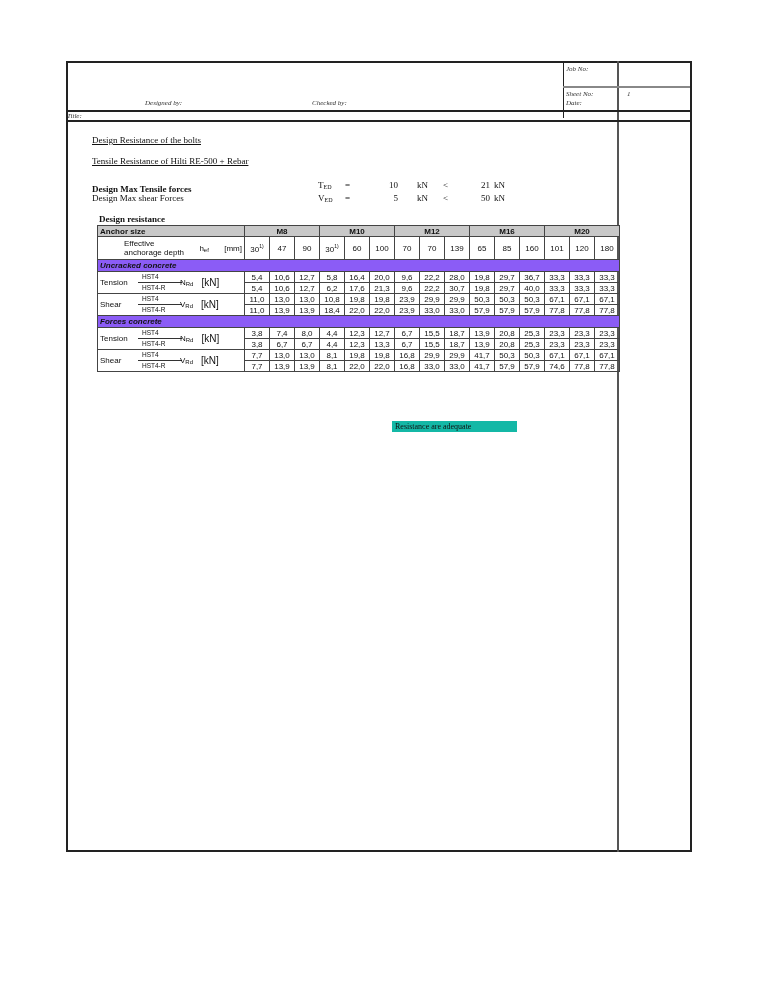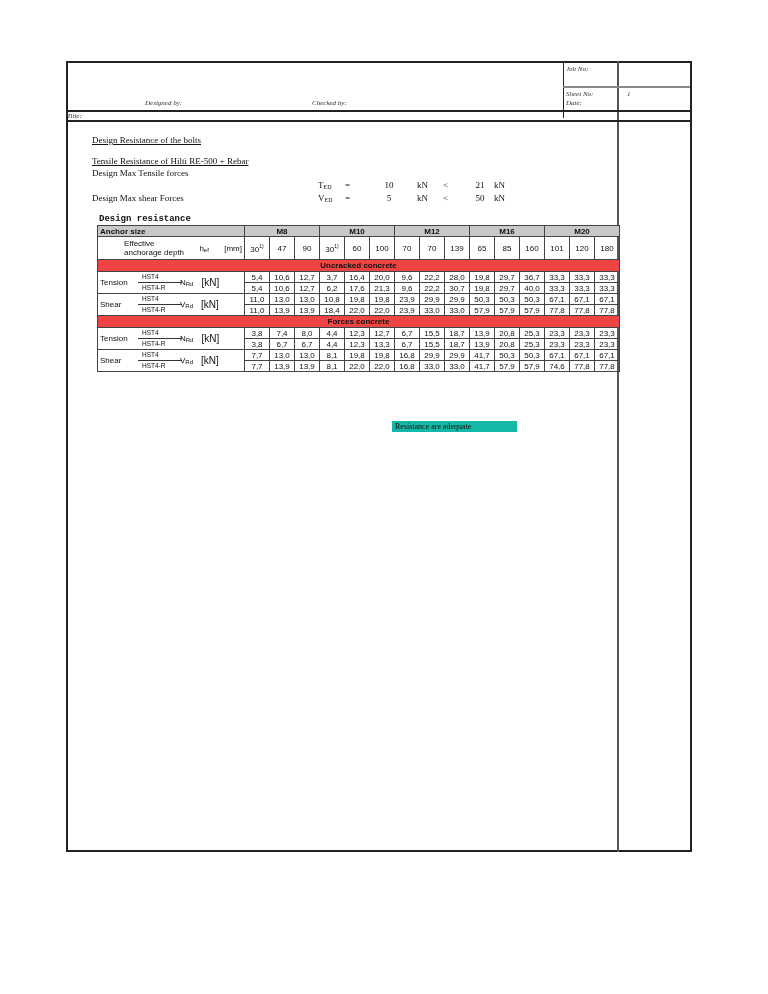--- a/index.html
+++ b/index.html
@@ -57,7 +57,7 @@
 <span class="txt ul" style="left:92px;top:135px;text-align:center;">Design Resistance of the bolts</span>
 <span class="txt ul" style="left:92px;top:156px;">Tensile Resistance of Hilti RE-500 + Rebar</span>
 
-<span class="txt" style="left:92px;top:168px;">Design Max Tensile forces</span>
+<span class="txt" style="left:92px;top:184px;font-weight:bold;">Design Max Tensile forces</span>
 <span class="txt" style="left:318px;top:180px;"><span>T</span><span class="sub">ED</span></span>
 <span class="txt" style="left:345px;top:180px;">=</span>
 <span class="num" style="left:380px;width:18px;top:180px;">10</span>

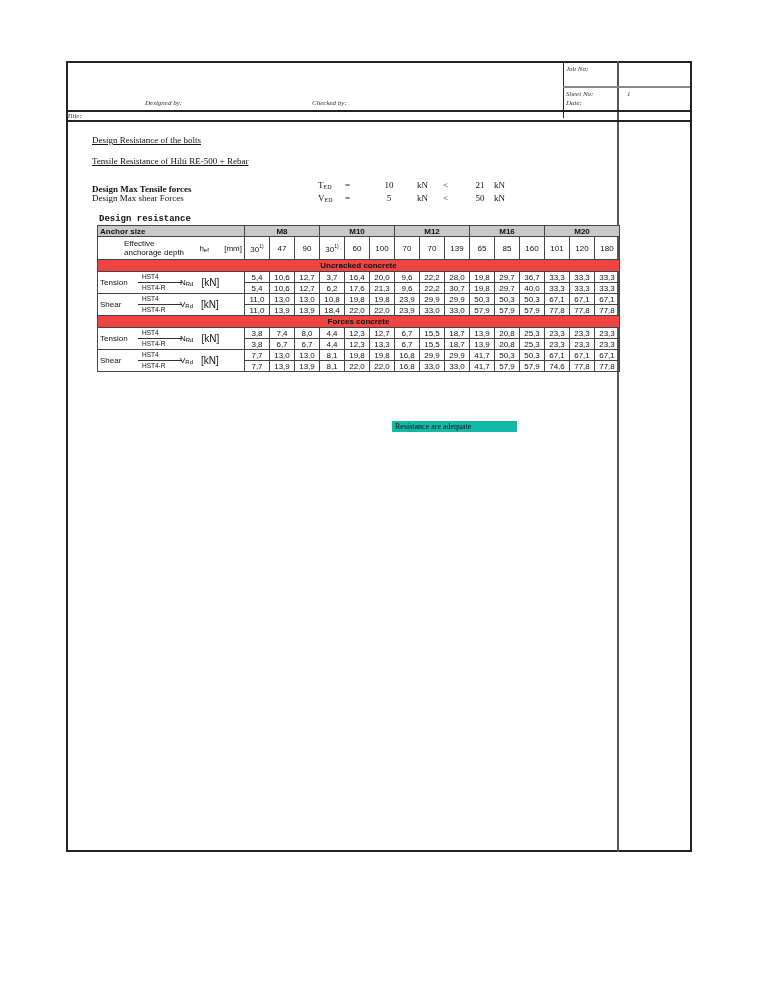--- a/index.html
+++ b/index.html
@@ -14,7 +14,7 @@
   .txt { position:absolute; font-size:9px; }
   .ul { text-decoration:underline; }
   .sub { font-size:6px; vertical-align:-1px; }
-  .num { position:absolute; font-size:9px; text-align:center; }
+  .num { position:absolute; font-size:9px; text-align:right; }
   .adequate { position:absolute; left:392px; top:421px; width:125px; height:11px; background:#14b8a6; font-size:8px; padding-left:3px; box-sizing:border-box; line-height:11px; }
 
   .dr-title { position:absolute; left:99px; top:214px; font-family:Liberation Mono, monospace; font-weight:bold; font-size:9px; }

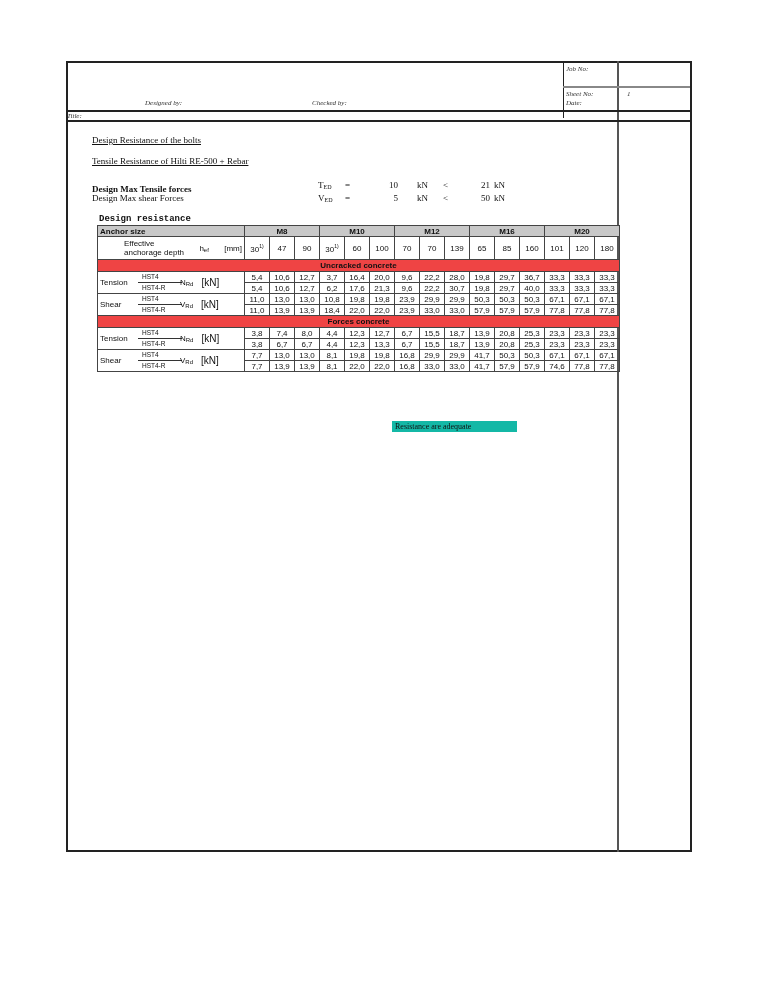--- a/index.html
+++ b/index.html
@@ -17,7 +17,7 @@
   .num { position:absolute; font-size:9px; text-align:right; }
   .adequate { position:absolute; left:392px; top:421px; width:125px; height:11px; background:#14b8a6; font-size:8px; padding-left:3px; box-sizing:border-box; line-height:11px; }
 
-  .dr-title { position:absolute; left:99px; top:214px; font-family:Liberation Mono, monospace; font-weight:bold; font-size:9px; }
+  .dr-title { position:absolute; left:99px; top:214px; font-family:Liberation Serif, serif; font-weight:bold; font-size:9px; }
   table.dr { position:absolute; left:97px; top:225px; border-collapse:collapse; font-family:"Liberation Sans", sans-serif; font-size:8px; border:1.5px solid #222; }
   table.dr td { border:1px solid #444; padding:0 2px; height:10px; text-align:center; white-space:nowrap; }
   table.dr tr.h1 td { background:#c8c8c8; font-weight:bold; height:10px; }

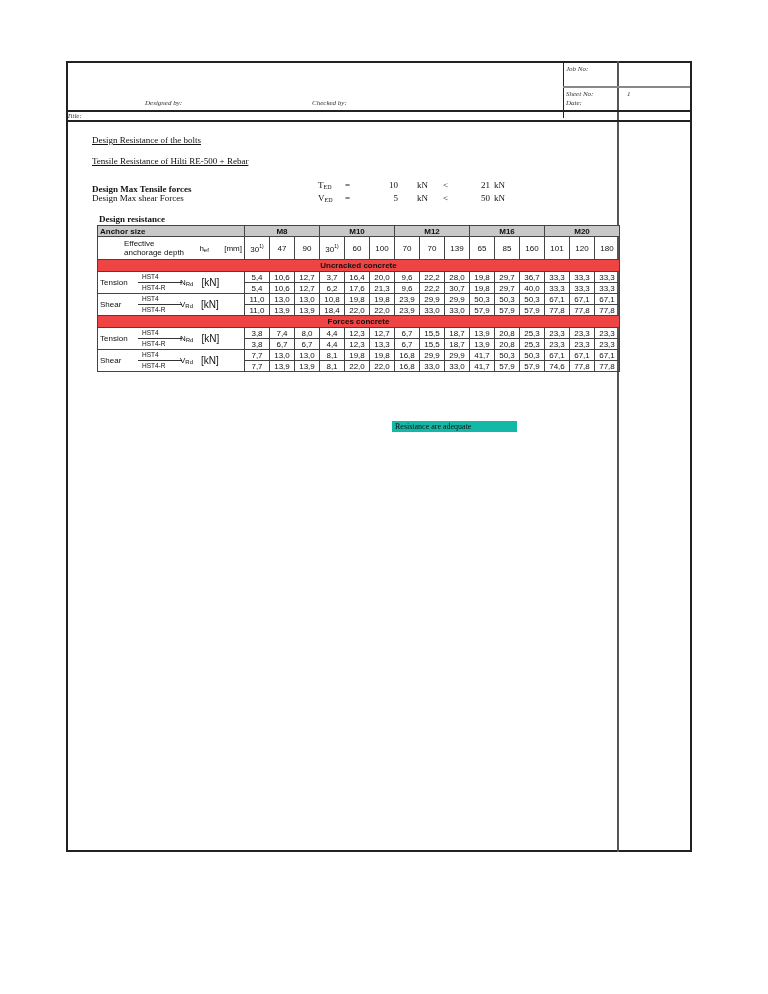--- a/index.html
+++ b/index.html
@@ -22,7 +22,7 @@
   table.dr td { border:1px solid #444; padding:0 2px; height:10px; text-align:center; white-space:nowrap; }
   table.dr tr.h1 td { background:#c8c8c8; font-weight:bold; height:10px; }
   table.dr tr.h2 td { height:22px; }
-  table.dr tr.sec td { background:#ef4444; font-weight:bold; text-align:center; height:11px; }
+  table.dr tr.sec td { background:#8b5cf6; font-weight:bold; text-align:left; height:11px;font-style:italic; }
   table.dr td.lbl { text-align:left; border-right:none; }
   table.dr td.cell { width:20px; font-size:8px; }
   .lbl-wrap { display:flex; align-items:center; }

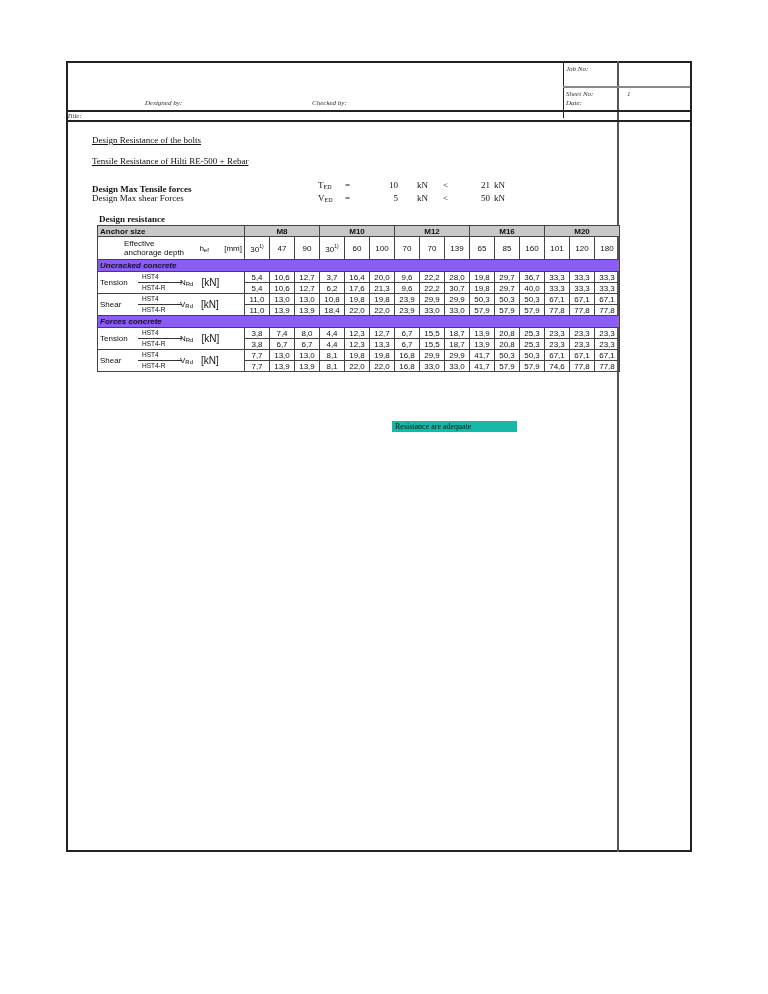--- a/index.html
+++ b/index.html
@@ -128,7 +128,7 @@
         <td class="cell">5,4</td>
         <td class="cell">10,6</td>
         <td class="cell">12,7</td>
-        <td class="cell">3,7</td>
+        <td class="cell">5,8</td>
         <td class="cell">16,4</td>
         <td class="cell">20,0</td>
         <td class="cell">9,6</td>

